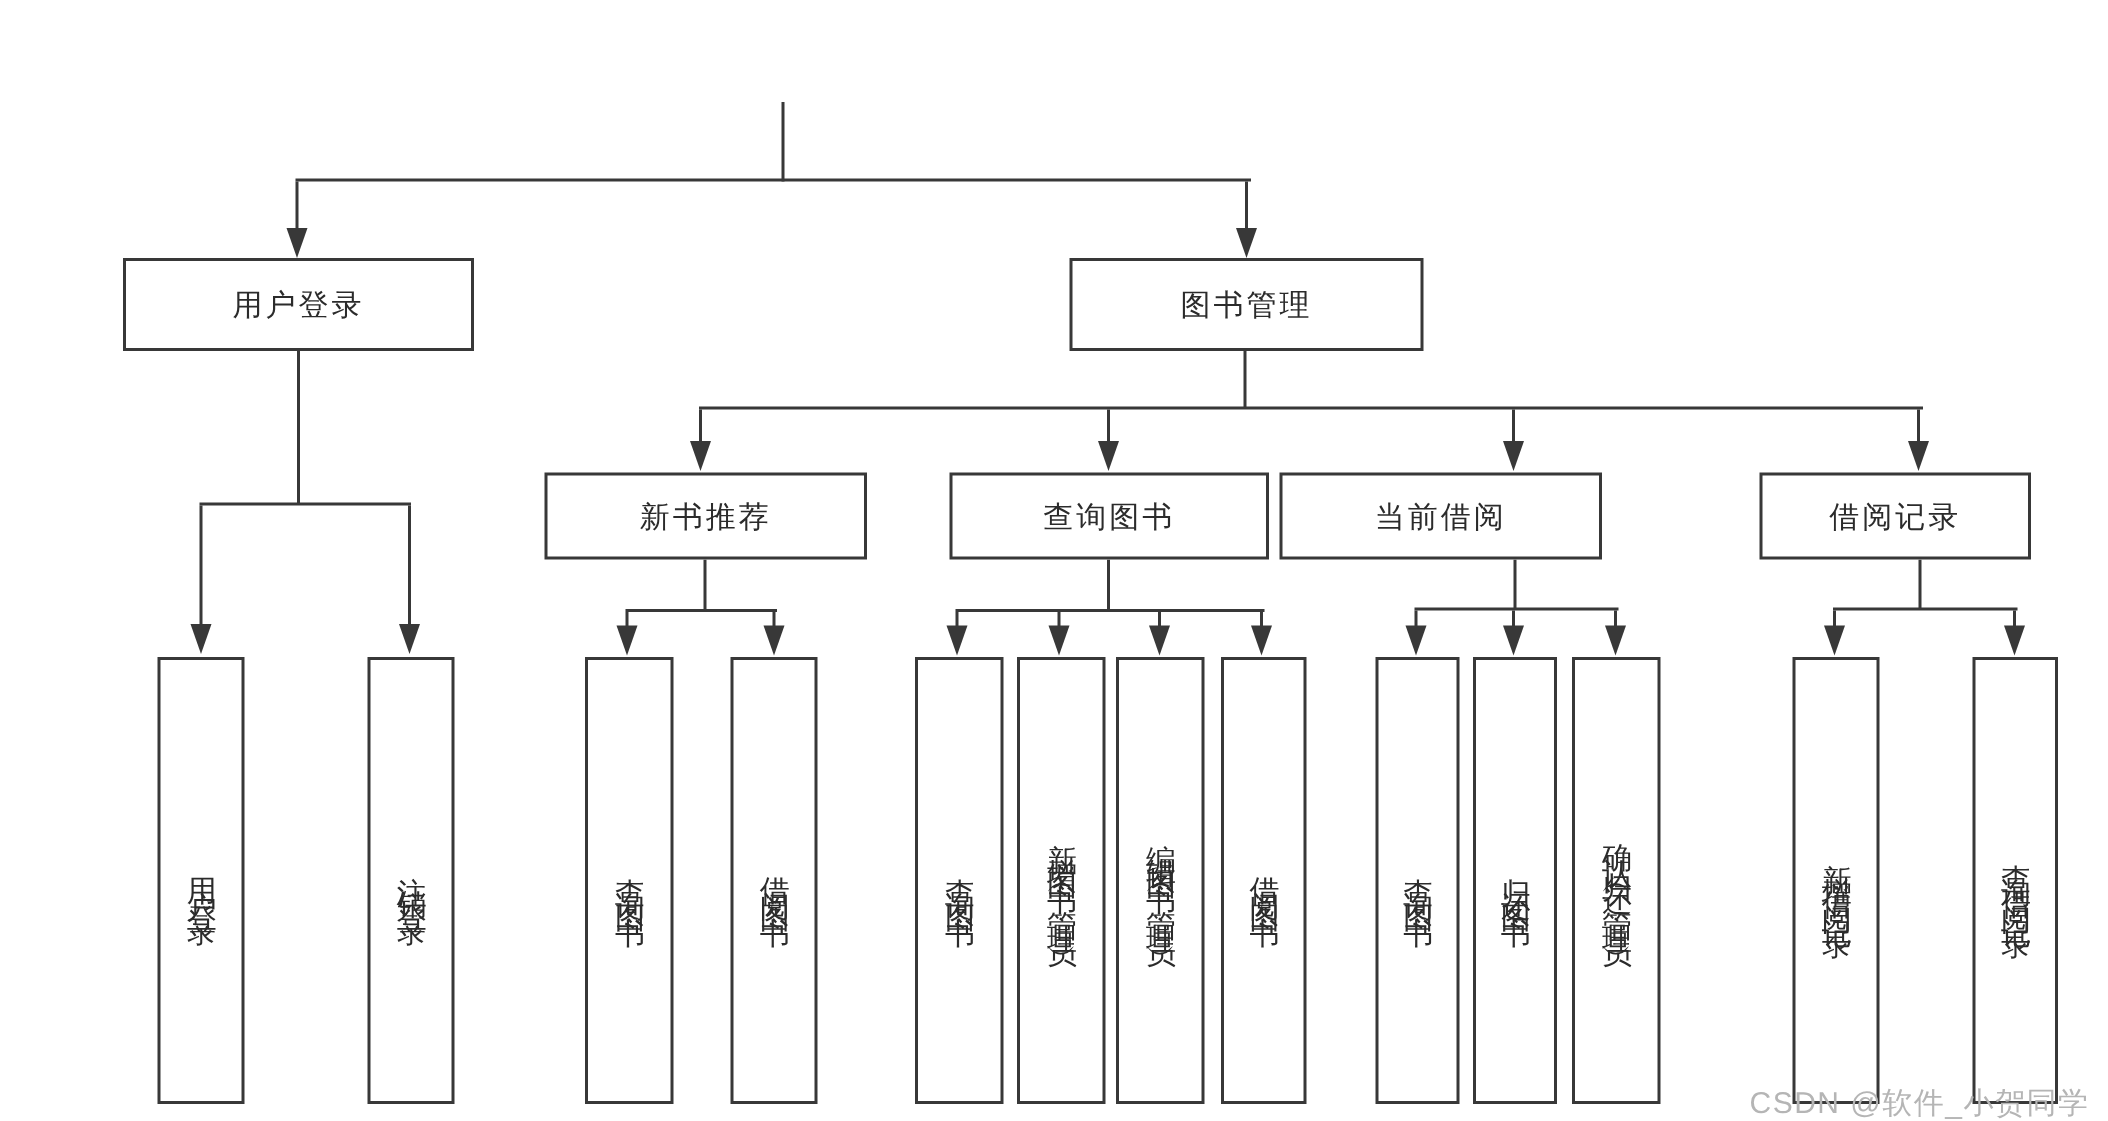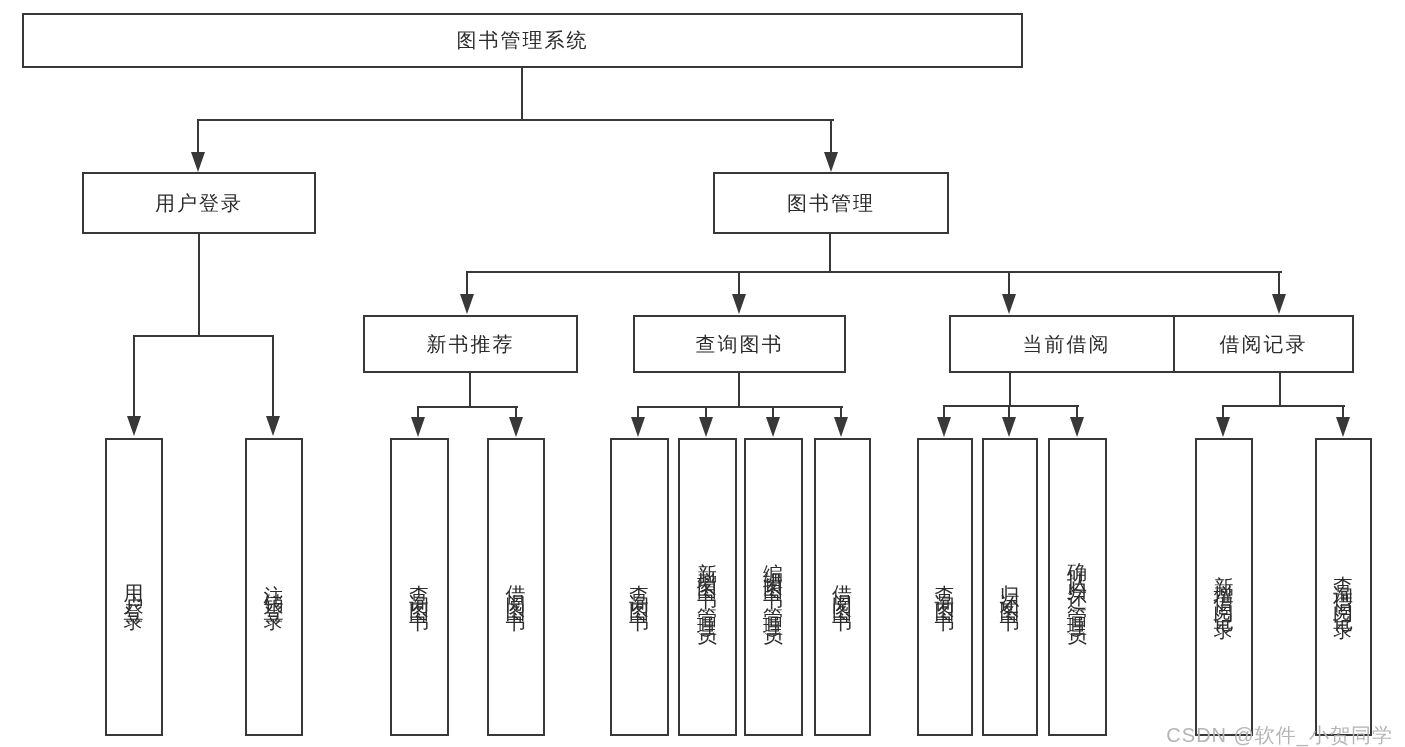--- a/index.html
+++ b/index.html
@@ -120,9 +120,6 @@
   <div class="arrow" style="left:1216px;top:417px"></div>
   <div class="arrow" style="left:1336px;top:417px"></div>
 
-  <div class="box" style="left:22px;top:13px;width:1001px;height:55px">
-    <span class="hlabel">图书管理系统</span>
-  </div>
 
   <div class="box" style="left:82px;top:172px;width:234px;height:62px">
     <span class="hlabel">用户登录</span>

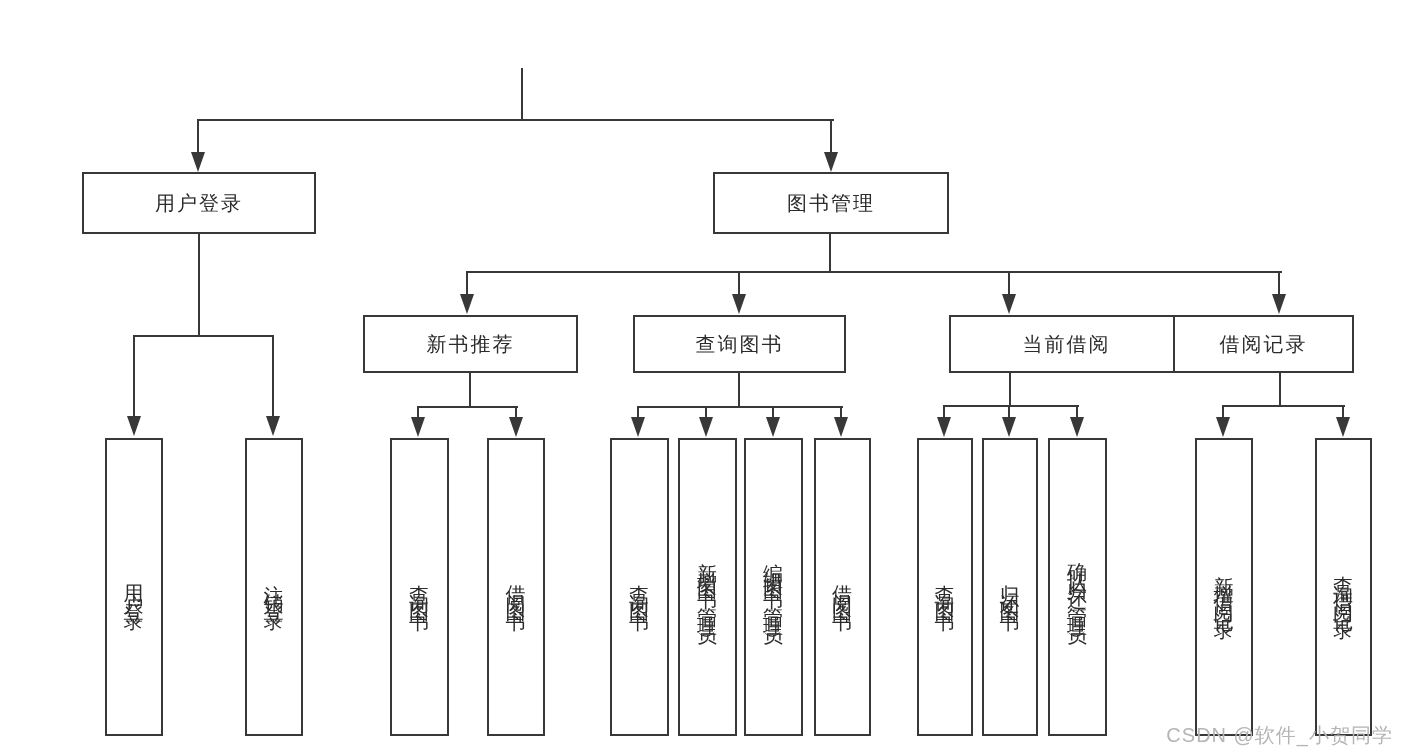--- a/index.html
+++ b/index.html
@@ -134,7 +134,7 @@
   <div class="box" style="left:633px;top:315px;width:213px;height:58px">
     <span class="hlabel">查询图书</span>
   </div>
-  <div class="box" style="left:949px;top:315px;width:235px;height:58px">
+  <div class="box" style="left:853px;top:315px;width:215px;height:58px">
     <span class="hlabel">当前借阅</span>
   </div>
   <div class="box" style="left:1173px;top:315px;width:181px;height:58px">

